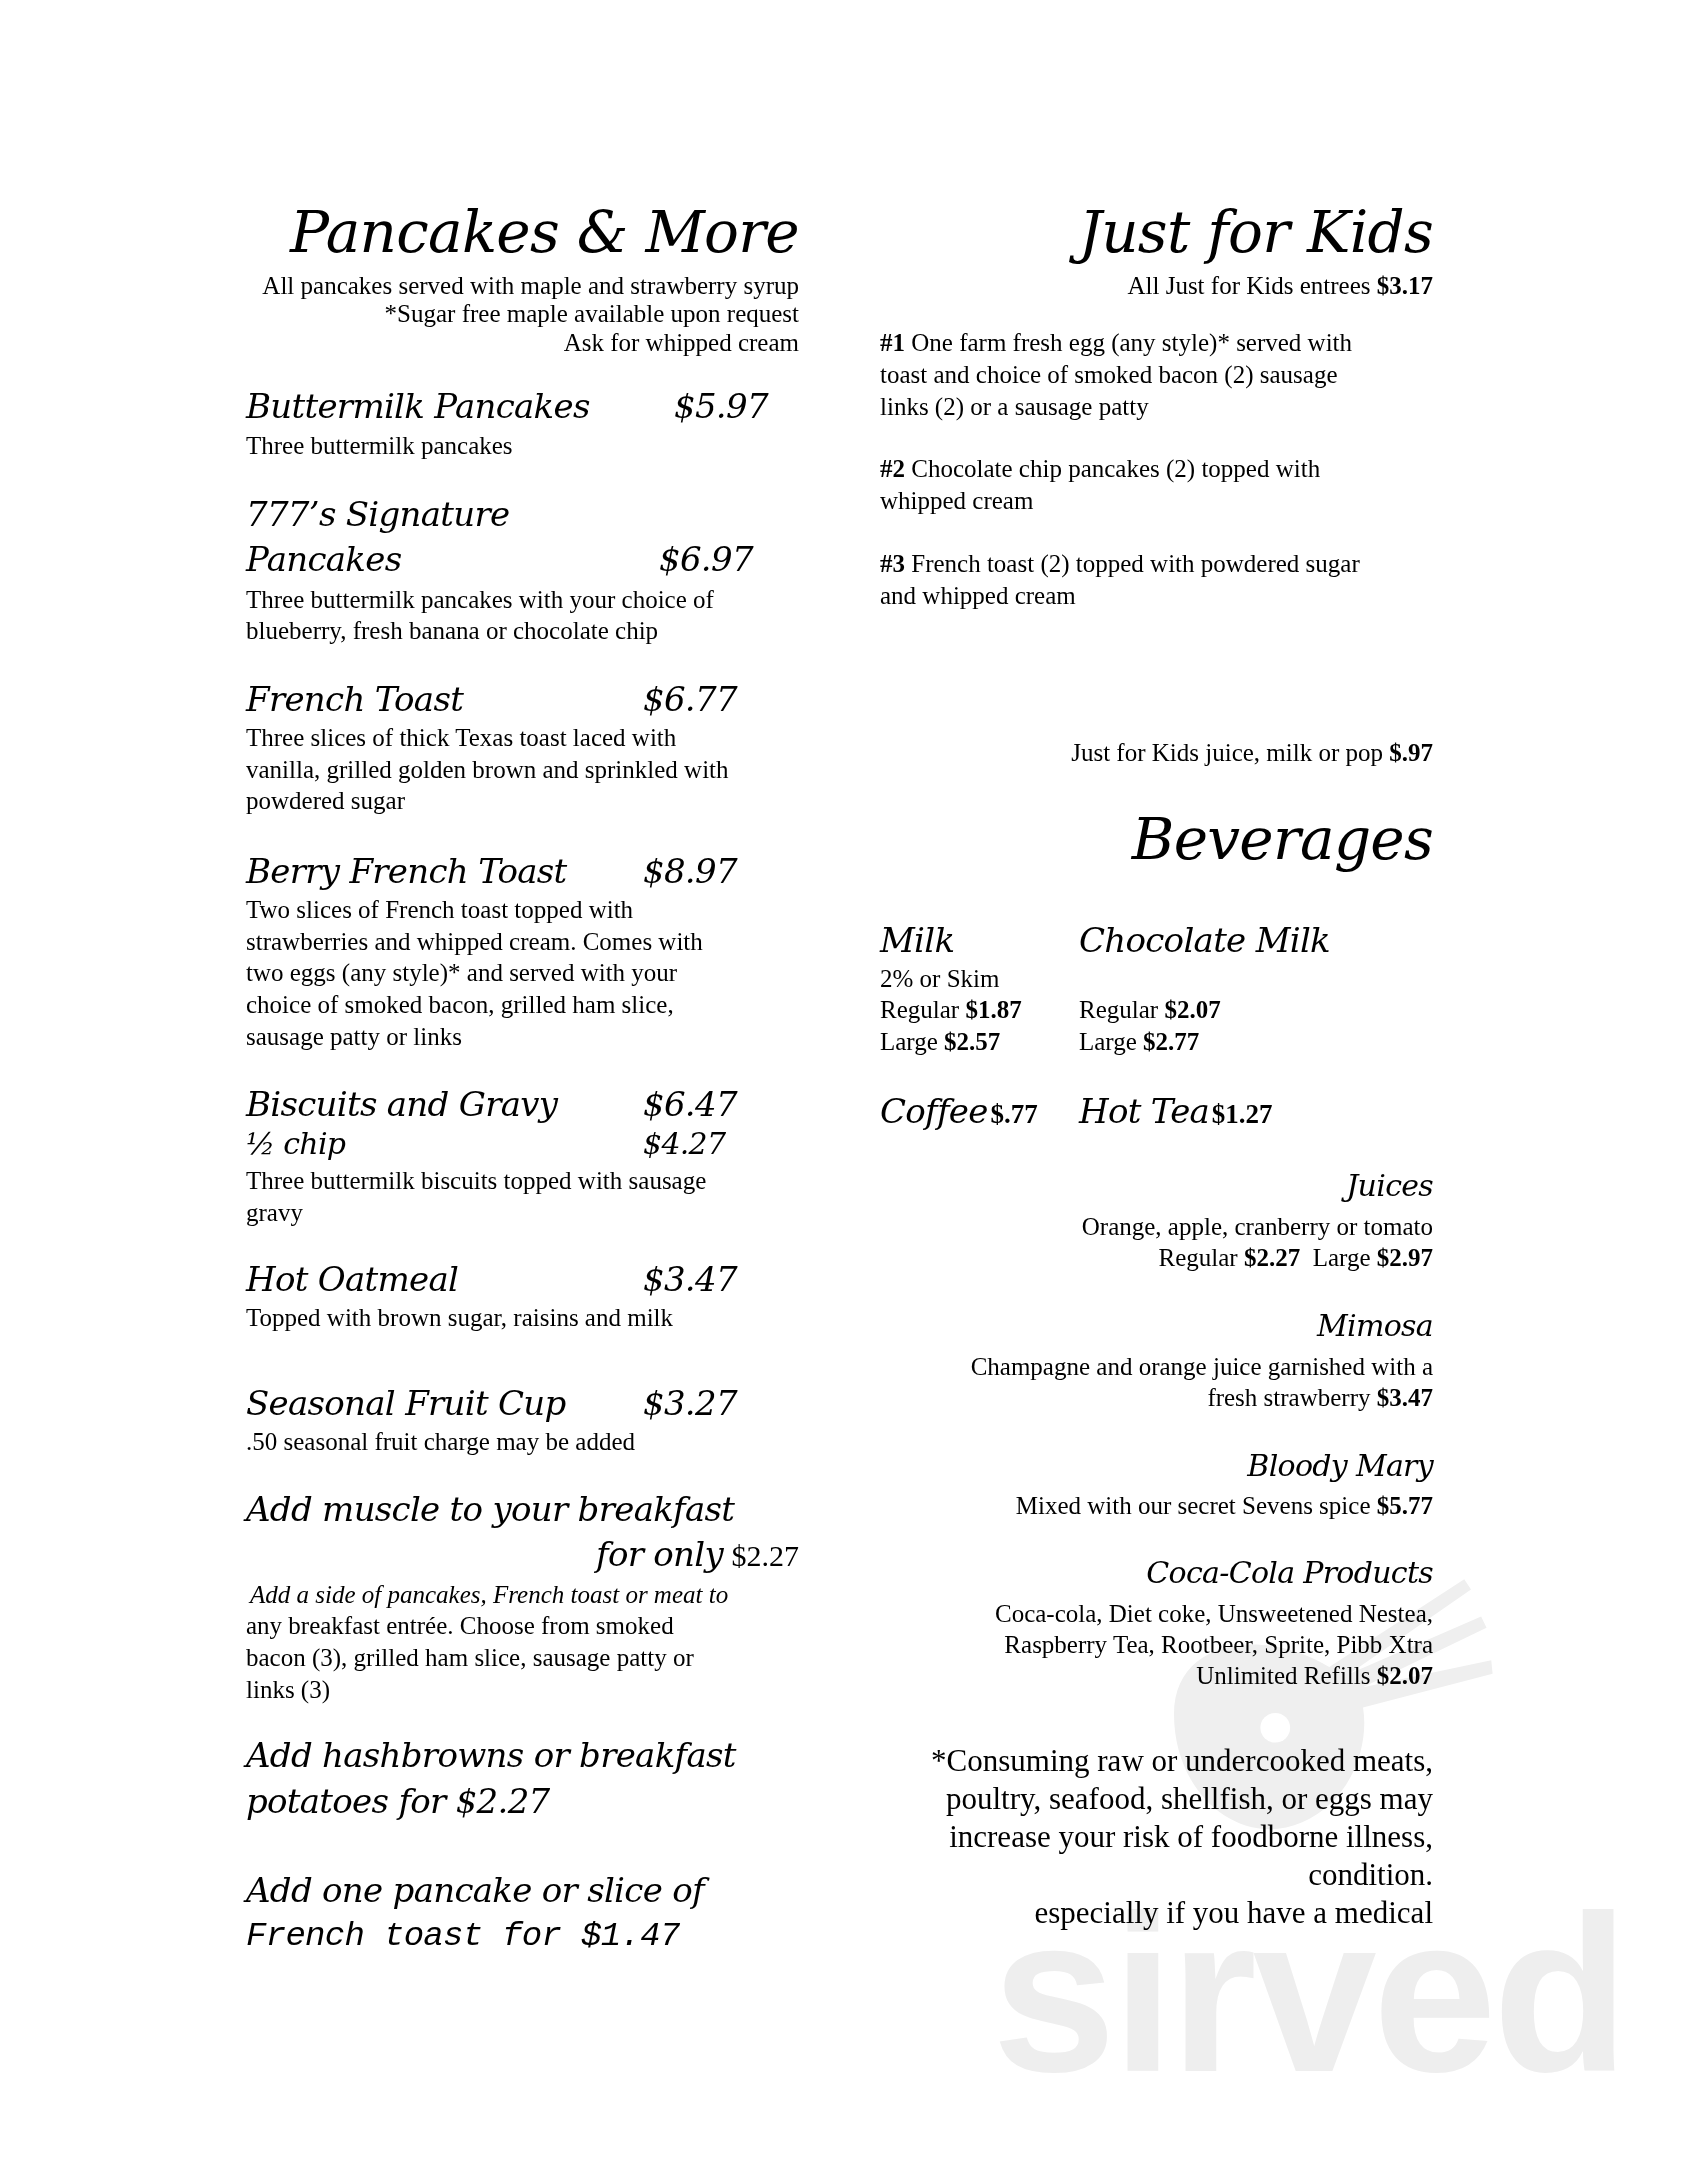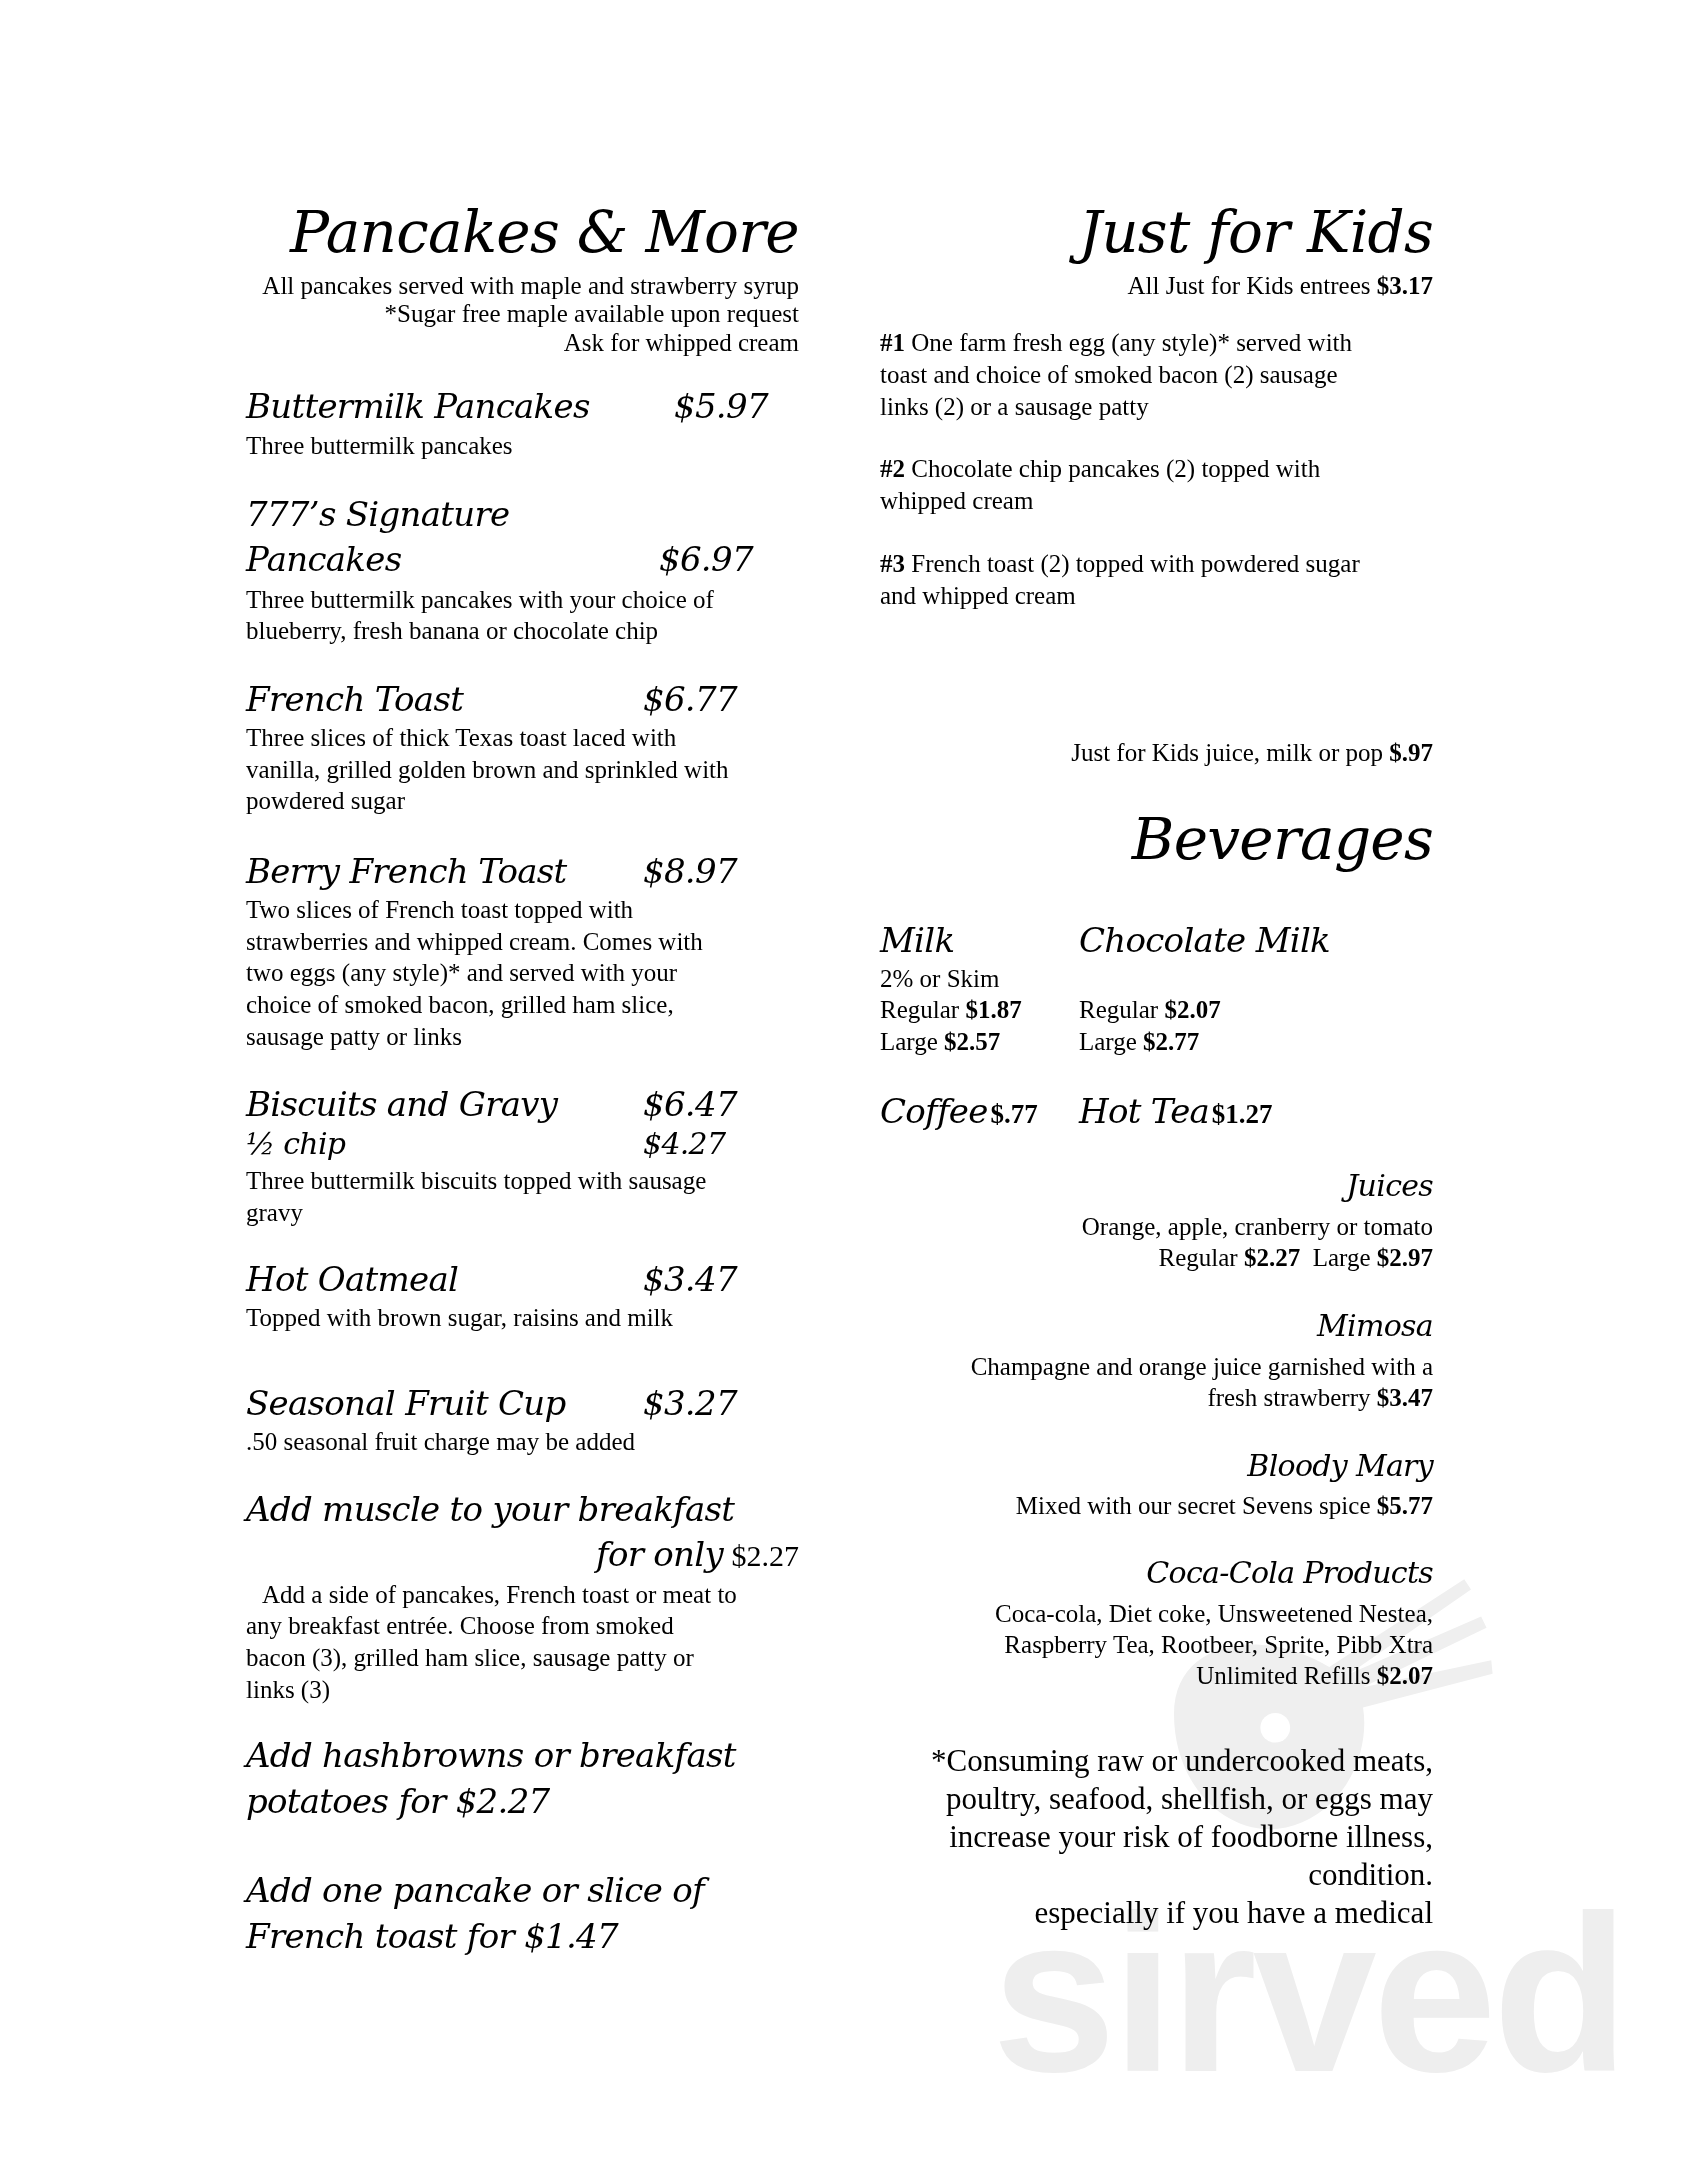--- a/index.html
+++ b/index.html
@@ -86,7 +86,7 @@
     <span class="script">for only</span>
     <span style="font-size:30px;">$2.27</span>
   </div>
-  <div class="abs body-text" style="left:16px; top:1579px;">Add a side of pancakes, French toast or meat to</div>
+  <div class="abs body-text" style="left:4px; top:1579px;font-style:italic;">Add a side of pancakes, French toast or meat to</div>
   <div class="abs body-text" style="left:0; top:1610px;">any breakfast entrée.  Choose from smoked</div>
   <div class="abs body-text" style="left:0; top:1642px;">bacon (3), grilled ham slice, sausage patty or</div>
   <div class="abs body-text" style="left:0; top:1674px;">links (3)</div>

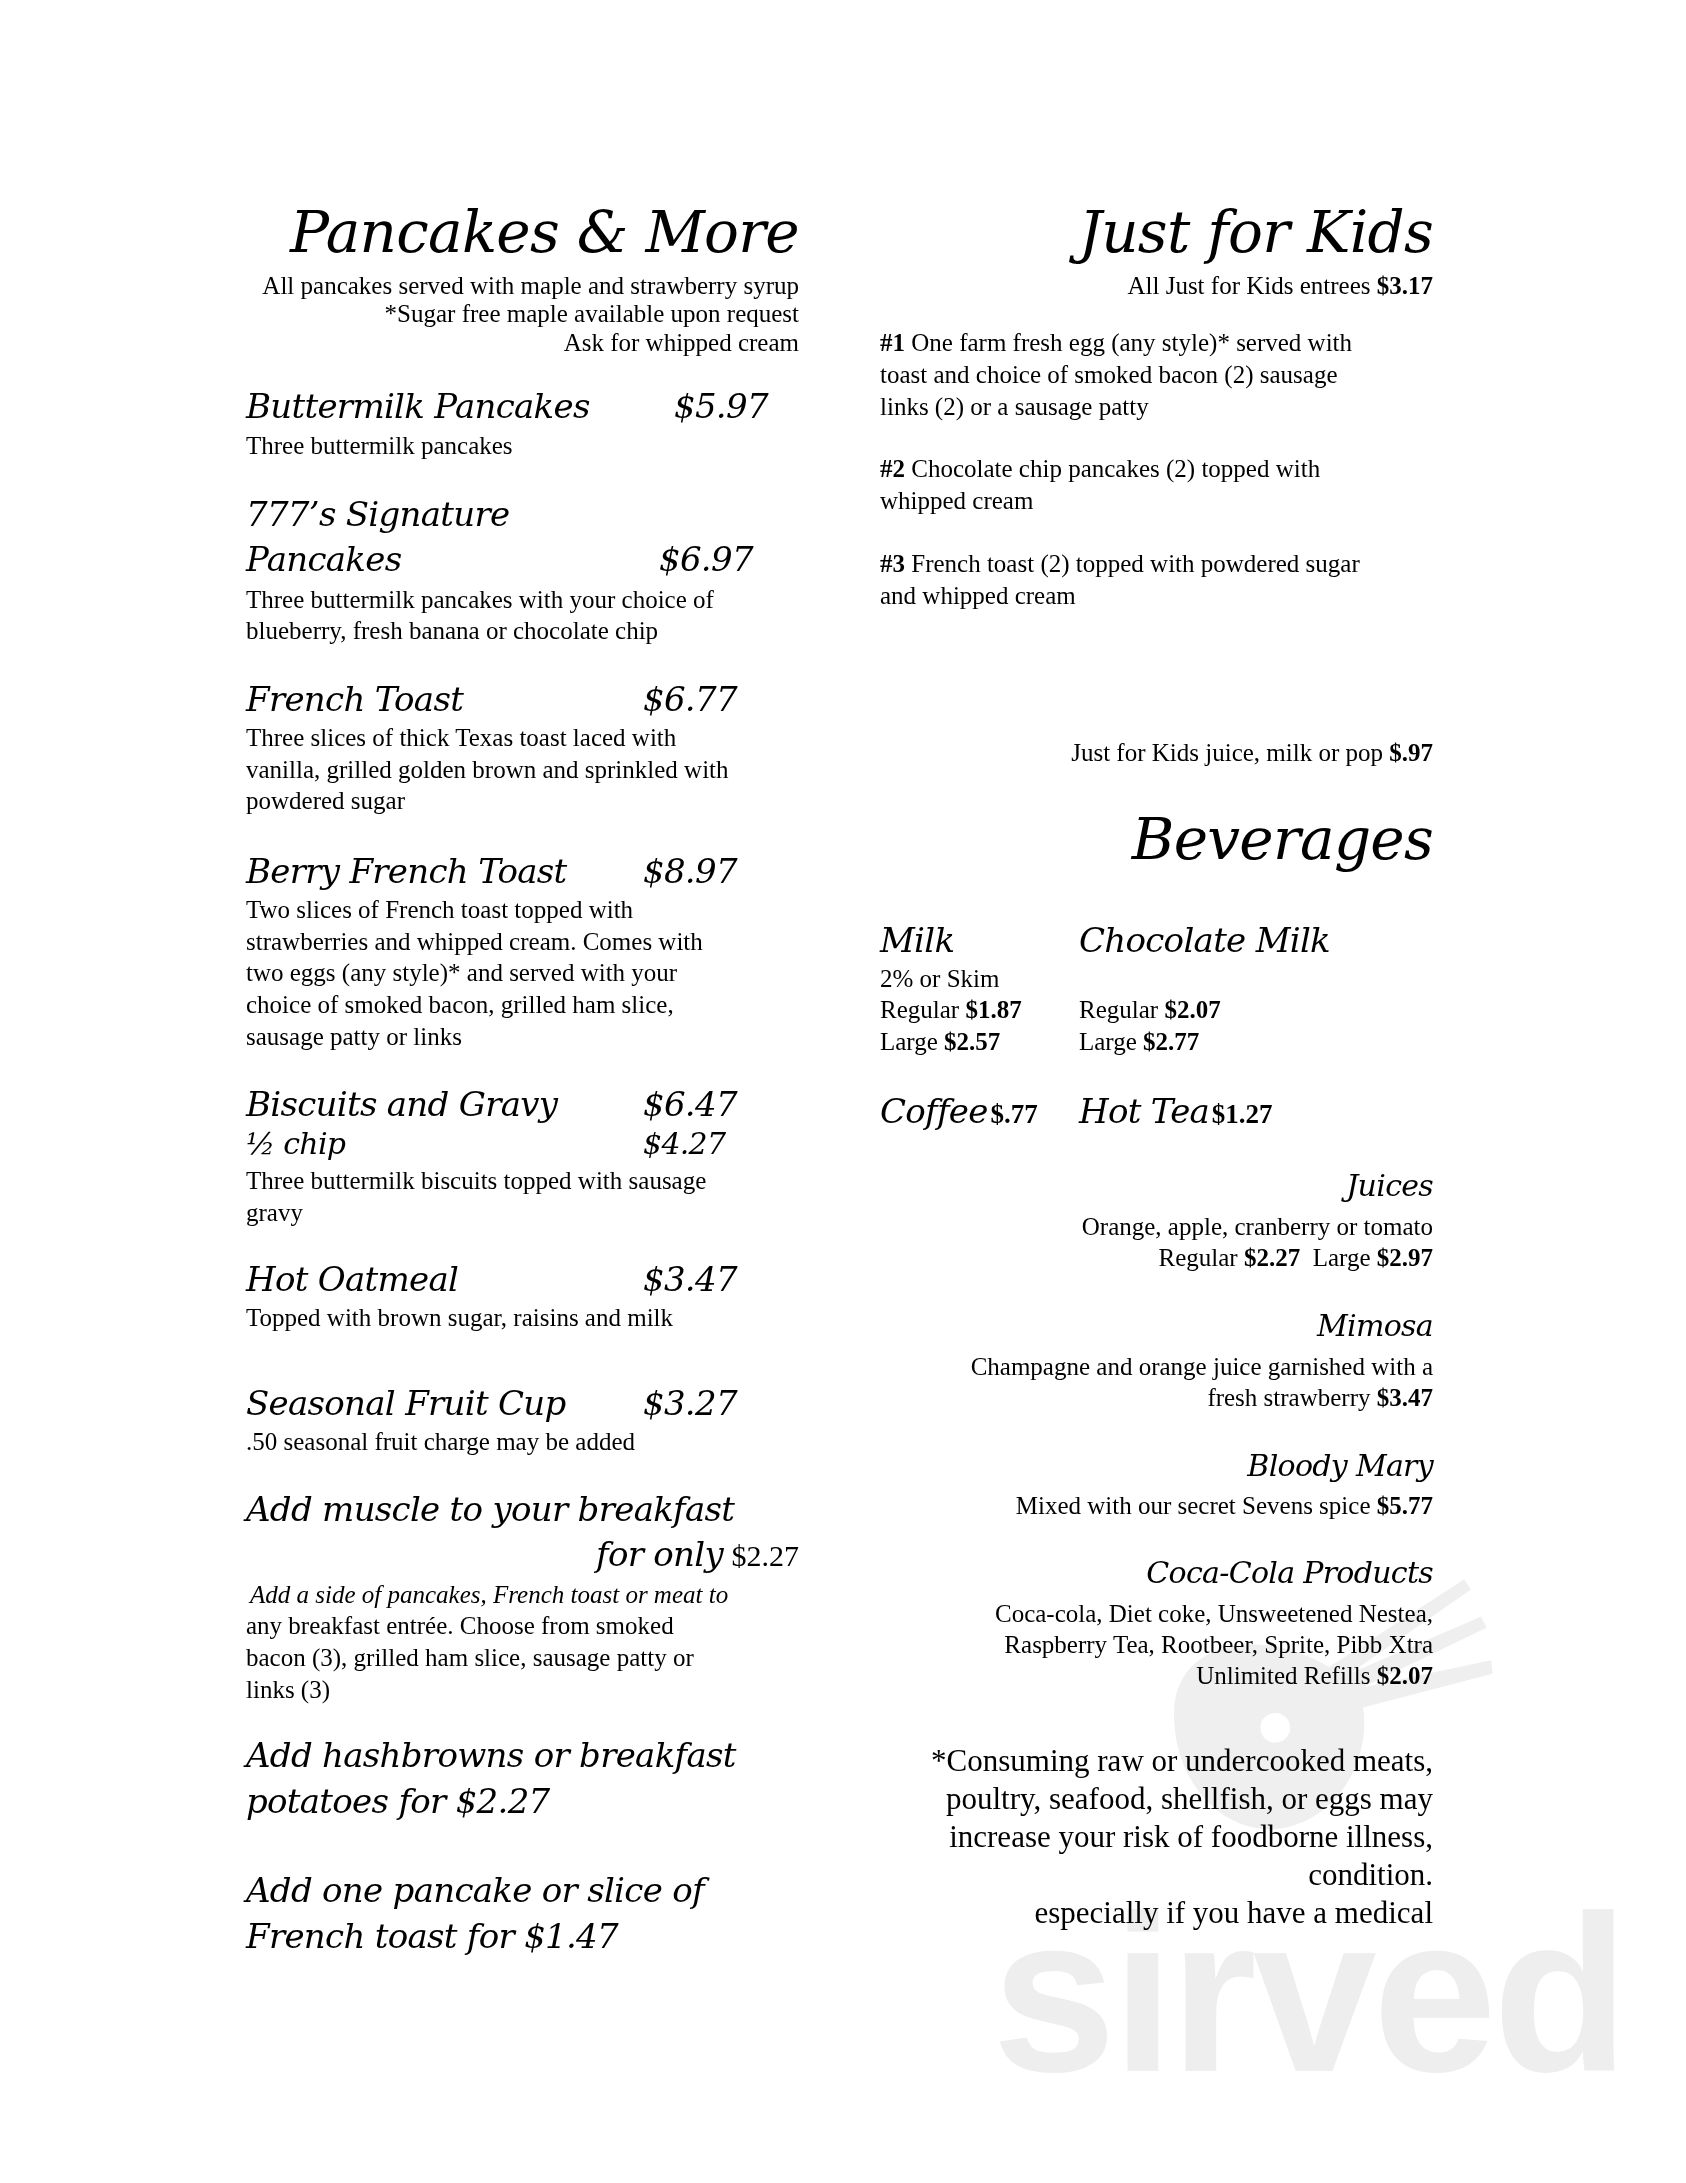--- a/index.html
+++ b/index.html
@@ -95,7 +95,7 @@
   <div class="abs script item-title" style="left:0; top:1780px;">potatoes for $2.27</div>
 
   <div class="abs script item-title" style="left:0; top:1869px;">Add one pancake or slice of</div>
-  <div class="abs script item-title" style="left:0; top:1915px;">French toast for $1.47</div>
+  <div class="abs script item-title" style="left:0; top:1915px;font-family:Liberation Mono, monospace;">French toast for $1.47</div>
 </div>
 
 <div class="col-right">

